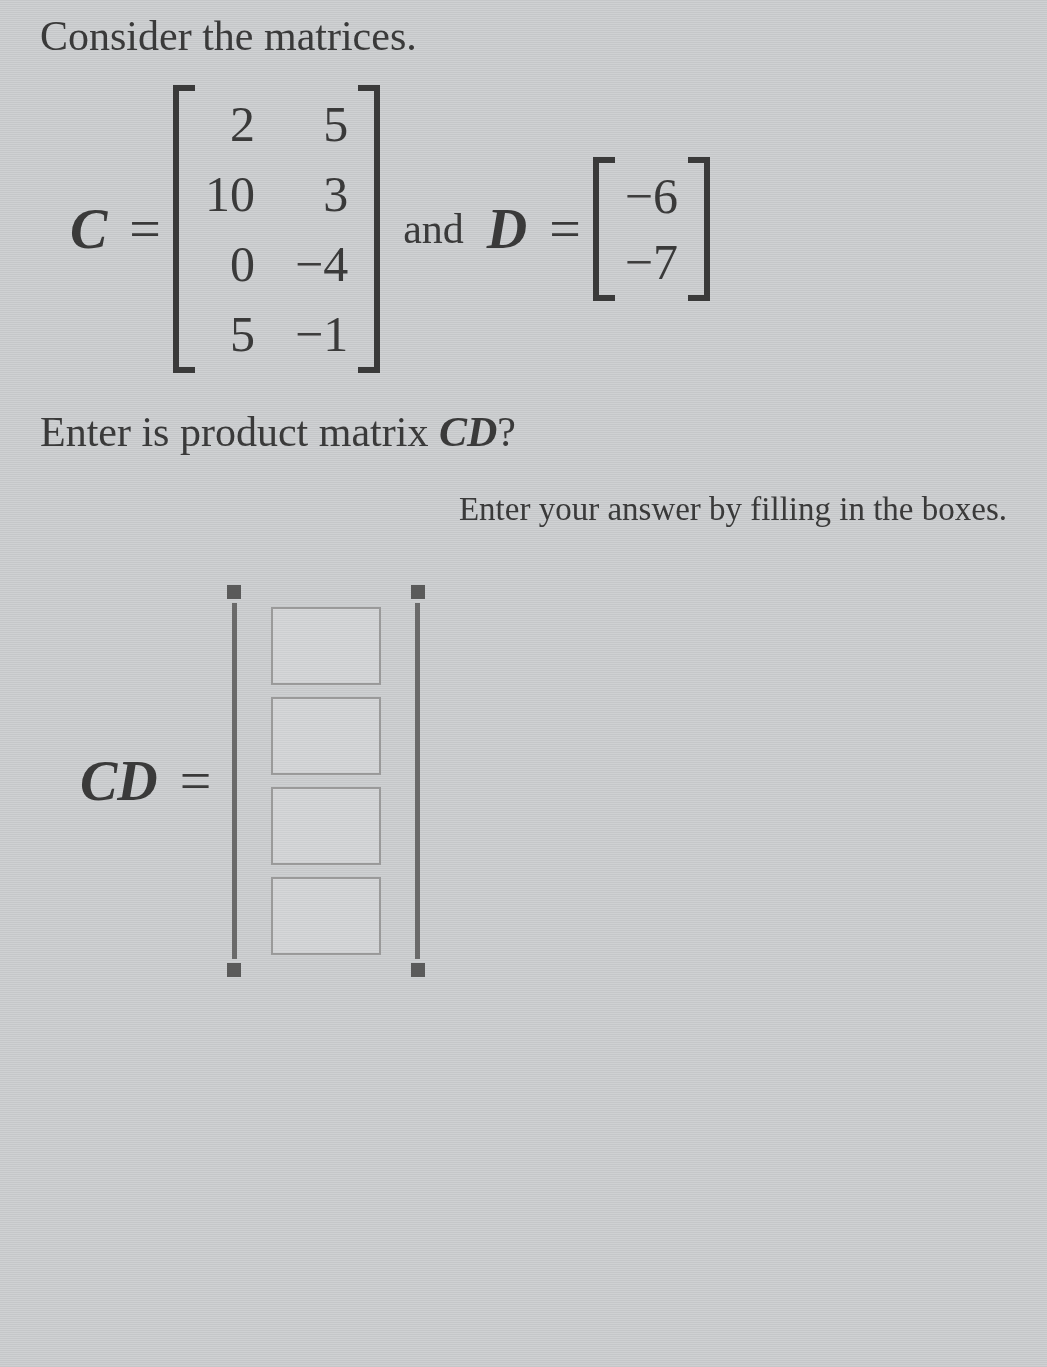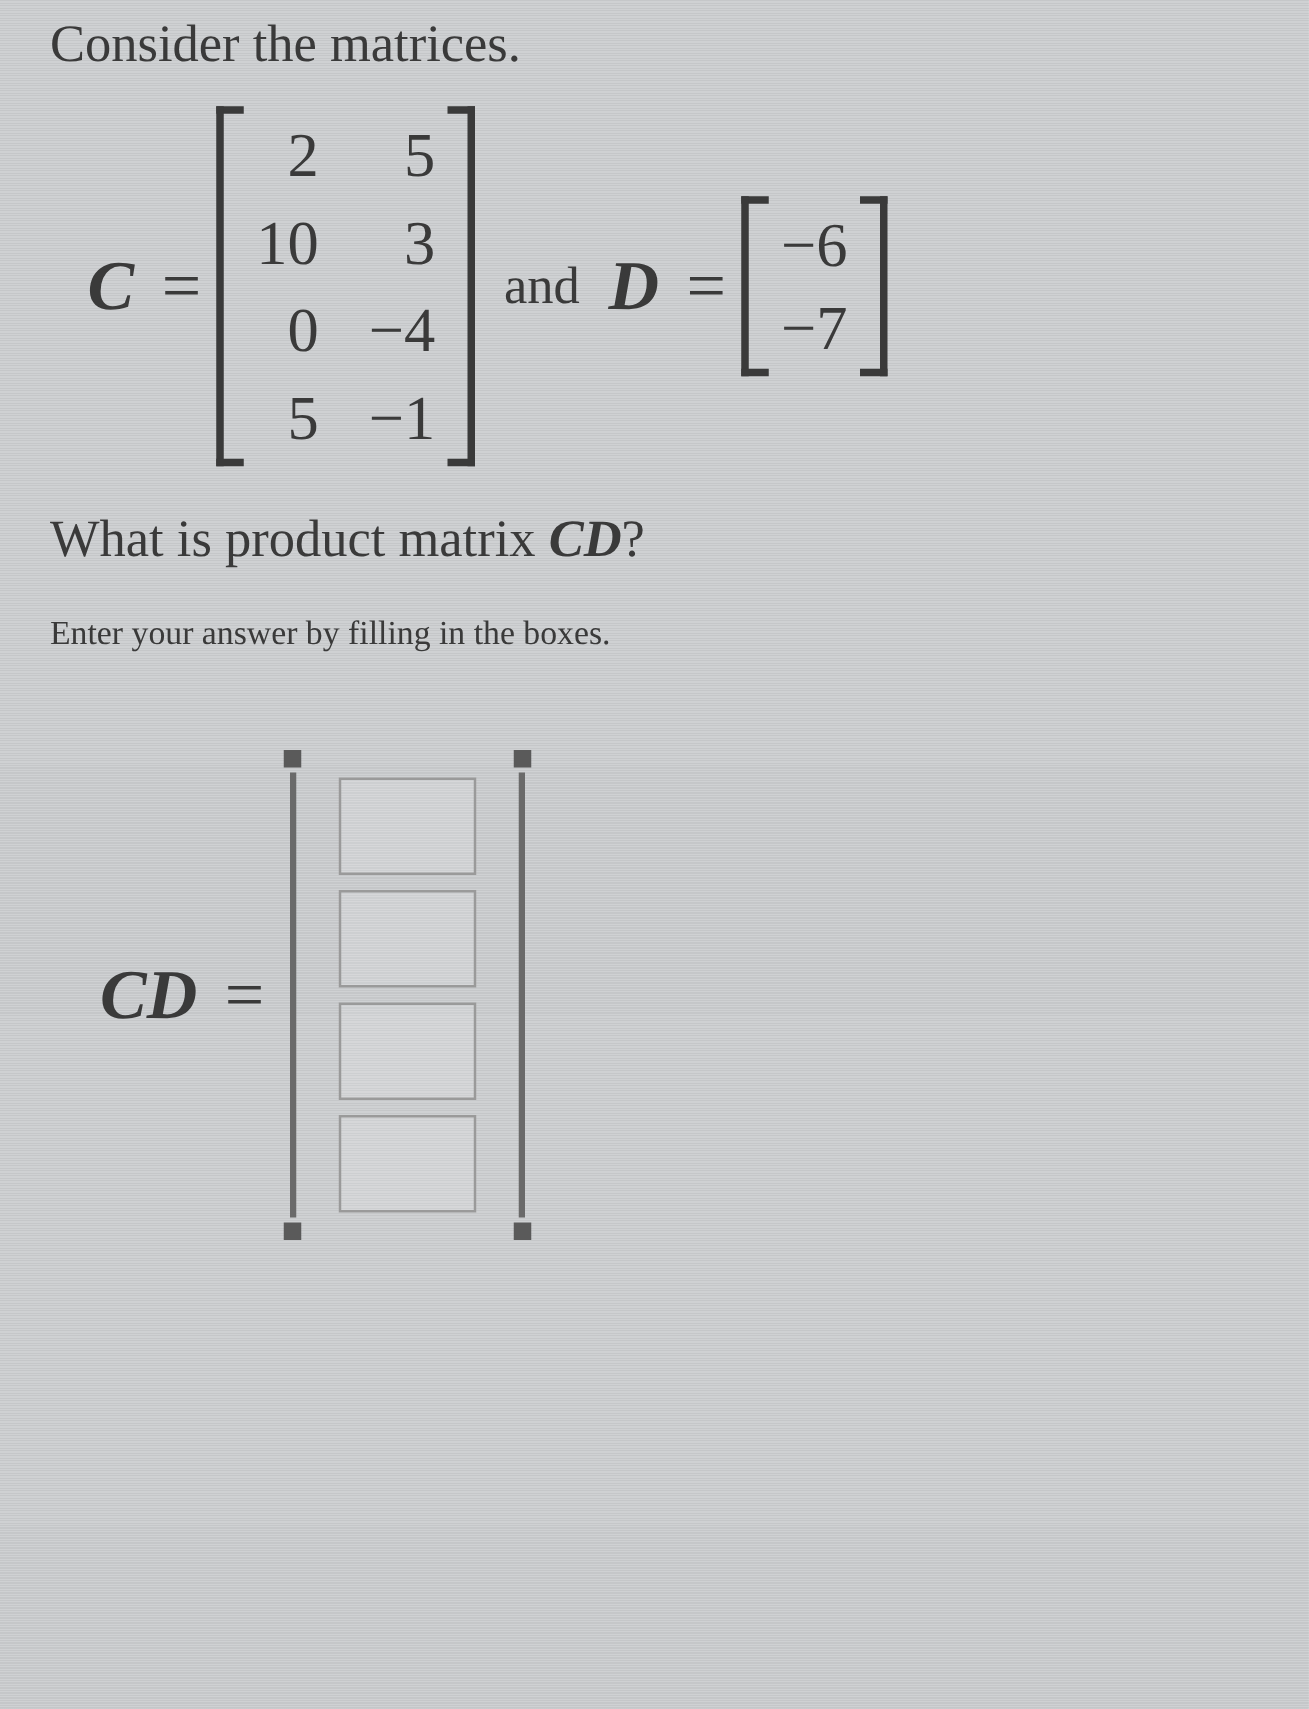--- a/index.html
+++ b/index.html
@@ -193,7 +193,7 @@
   </div>
 
   <div class="question">
-    <span>What is product matrix </span><span class="ital">CD</span><span>?</span>
+    <span>Enter is product matrix </span><span class="ital">CD</span><span>?</span>
   </div>
 
   <div class="instr">Enter your answer by filling in the boxes.</div>

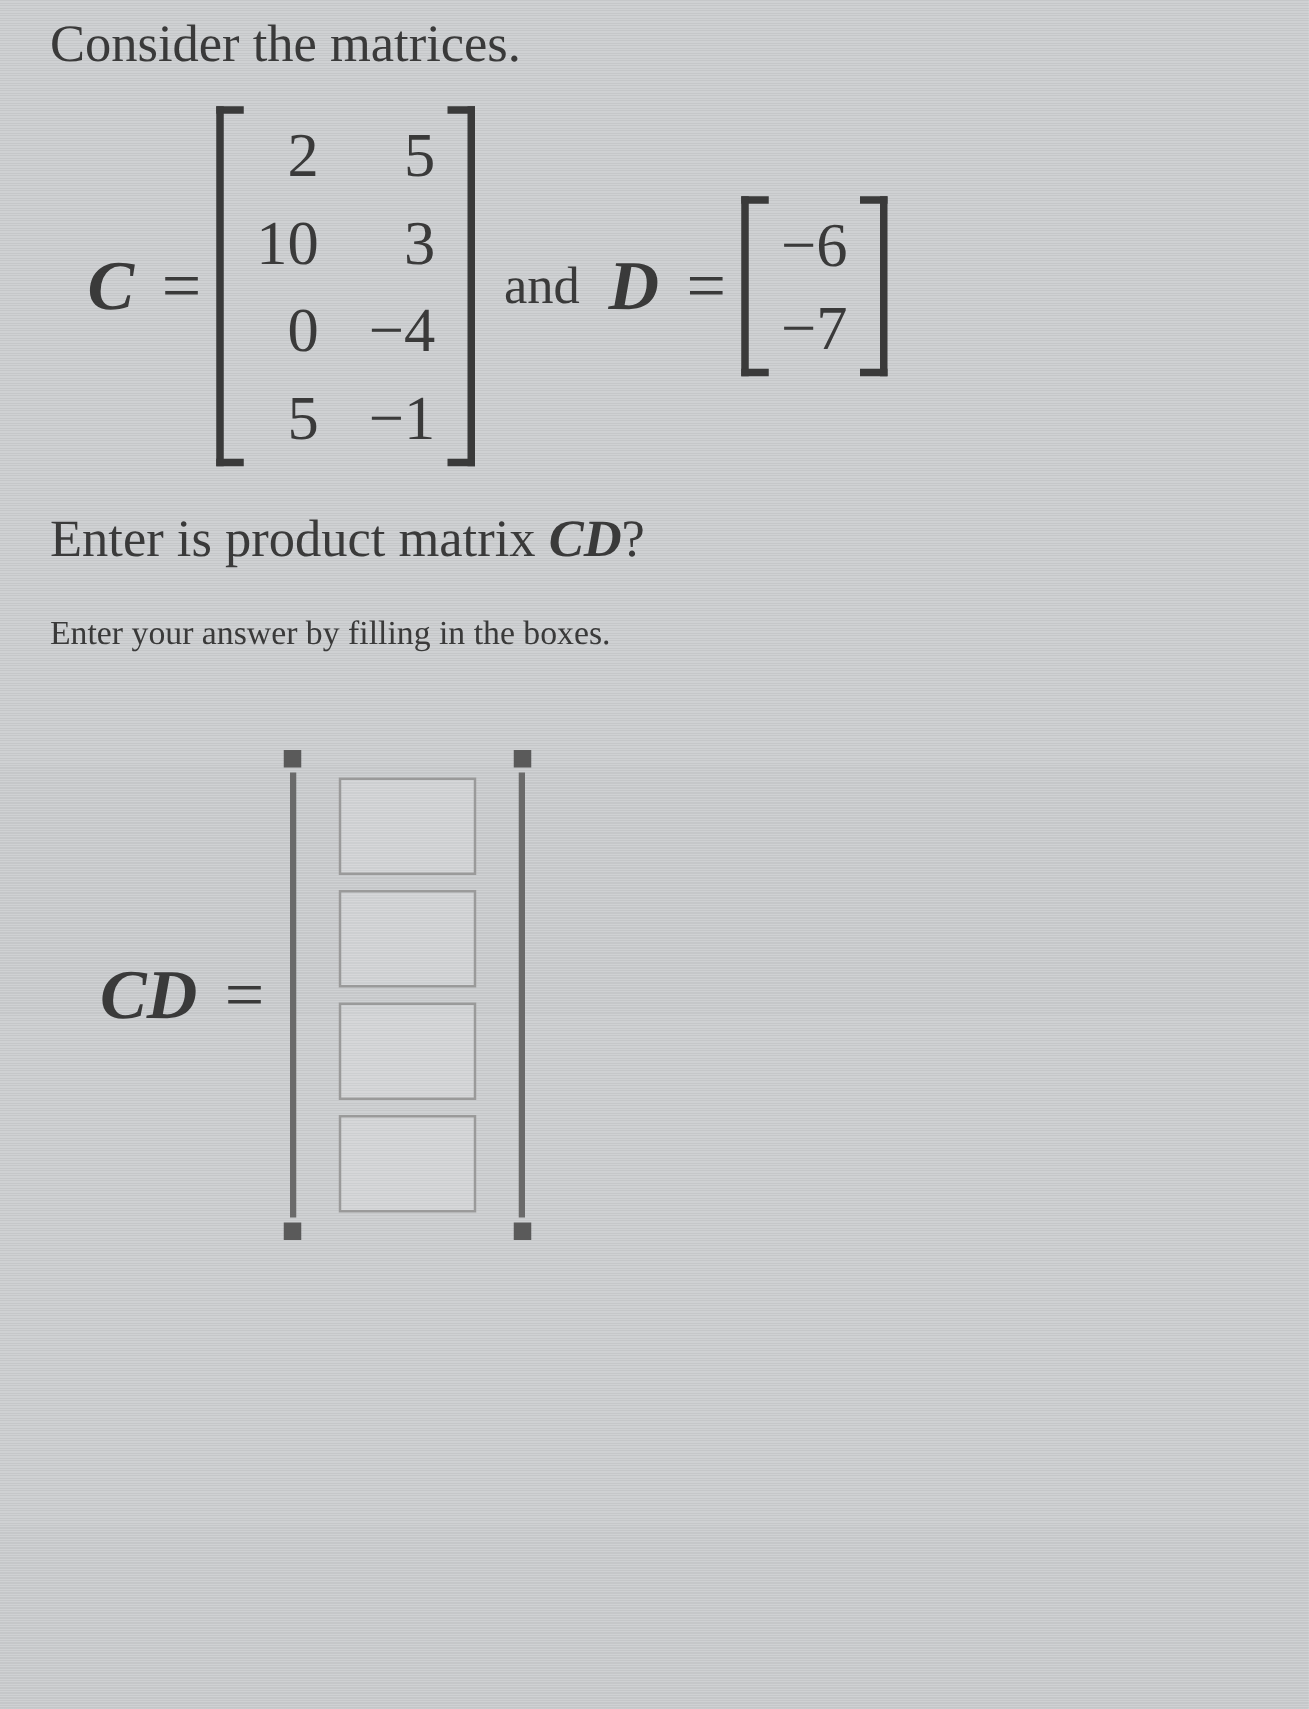--- a/index.html
+++ b/index.html
@@ -96,8 +96,9 @@
     font-weight: bold;
   }
   .instr {
-    font-size: 27px;
-    margin-bottom: 78px;
+    font-size: 33px;
+    margin-bottom: 57px;
+    text-align: right;
   }
   .answer-row {
     display: flex;

